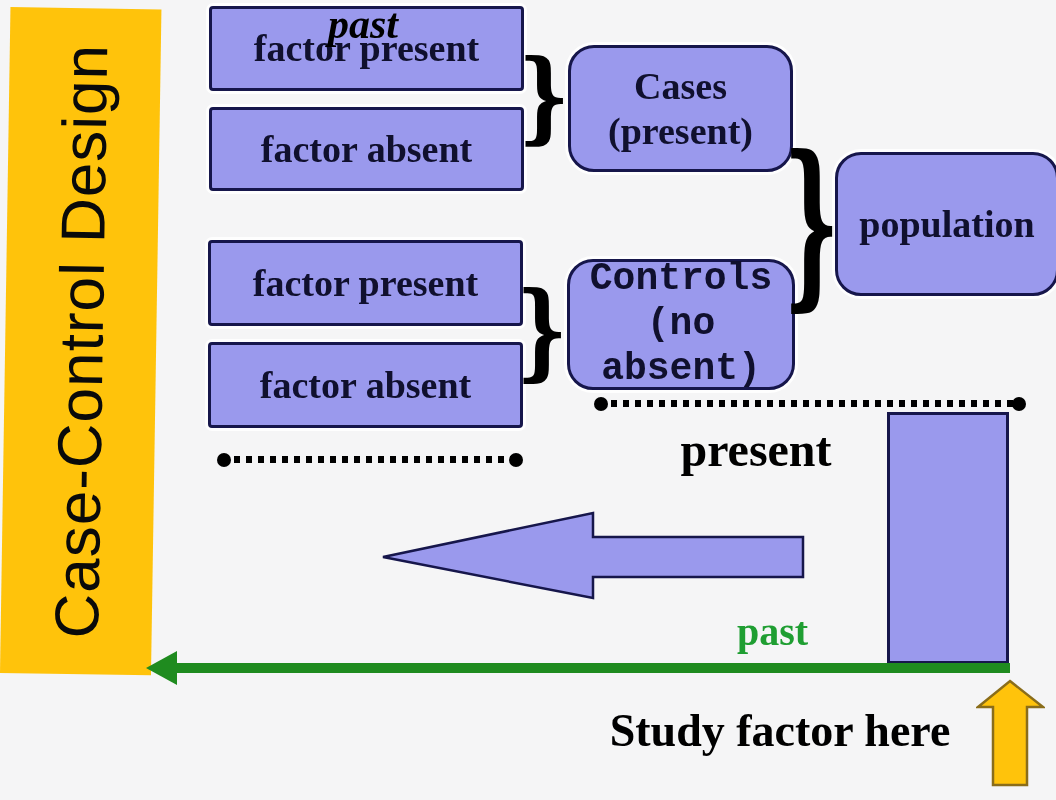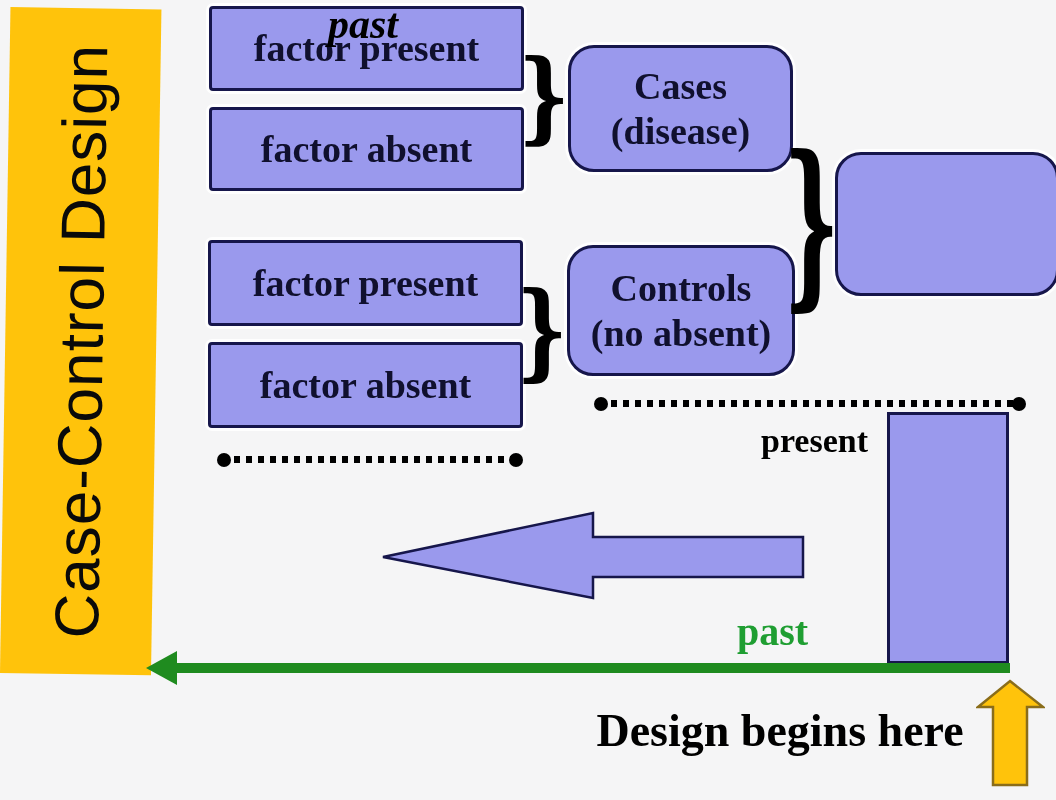--- a/index.html
+++ b/index.html
@@ -101,7 +101,7 @@
 
   <div class="pbox two-line" style="left:568px; top:45px; width:219px; height:121px;">
     <span>Cases</span>
-    <span>(disease)</span>
+    <span>(present)</span>
   </div>
 
   <div class="pbox" style="left:208px; top:240px; width:309px; height:80px;">

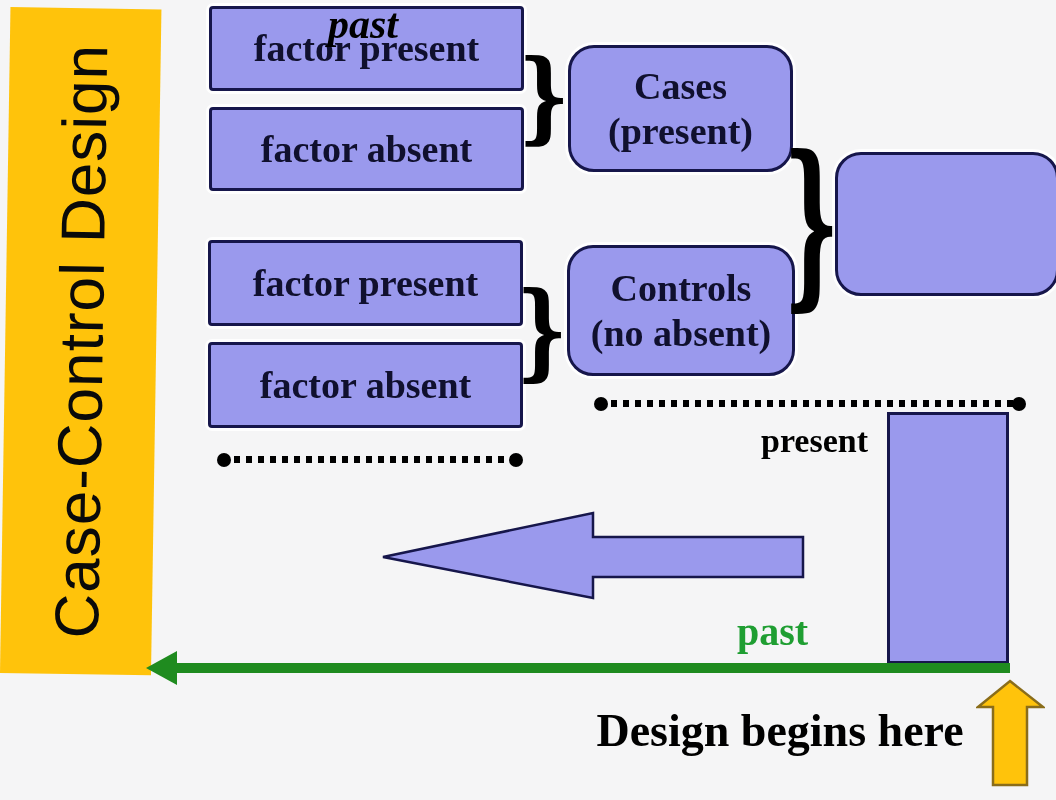--- a/index.html
+++ b/index.html
@@ -121,6 +121,7 @@
   <span class="brace" style="left:812px; top:222px; --sx:0.9; --sy:1.8;">}</span>
 
   <div class="pbox two-line" style="left:835px; top:152px; width:218px; height:138px;">
+    <span>population</span>
   </div>
 
   <div class="dotline" style="left:222px; top:456px; width:296px;"></div>

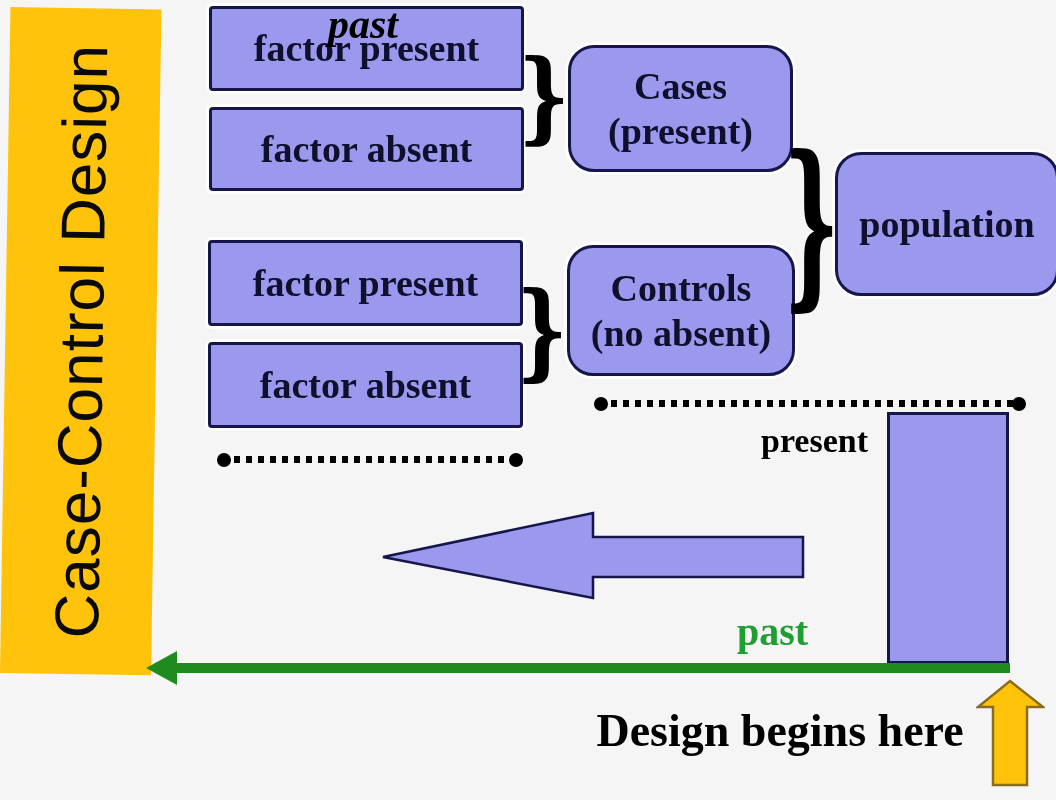--- a/index.html
+++ b/index.html
@@ -113,7 +113,7 @@
 
   <span class="brace" style="left:542px; top:330px; --sx:0.8; --sy:1.05;">}</span>
 
-  <div class="pbox two-line" style="left:567px; top:245px; width:222px; height:125px;">
+  <div class="pbox two-line" style="left:567px; top:259px; width:222px; height:125px;font-family:Liberation Mono, monospace;">
     <span>Controls</span>
     <span>(no absent)</span>
   </div>

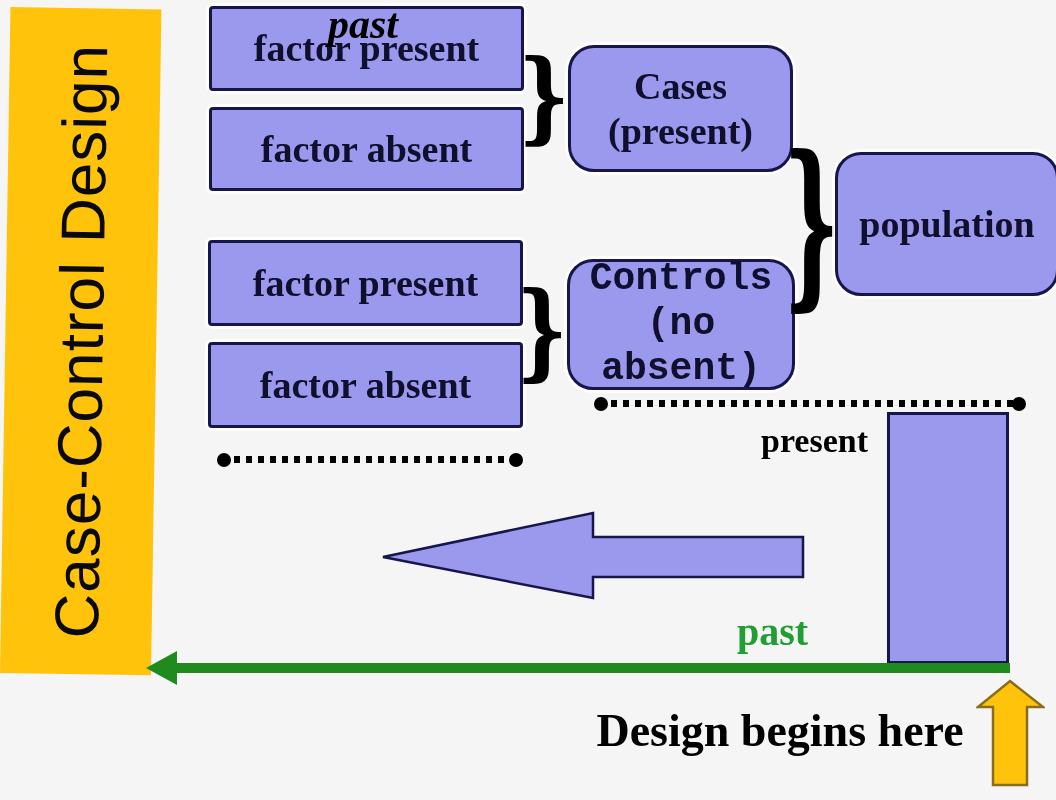--- a/index.html
+++ b/index.html
@@ -60,7 +60,7 @@
   
   .lbl { position:absolute; font-weight:bold; color:#000; text-align:center; }
   .lbl-past    { left:288, top:466px; left:288px; width:150px; font-size:42px;font-style:italic; }
-  .lbl-present { left:708px; top:422px; width:160px; font-size:34px;text-align:right; }
+  .lbl-present { left:676px; top:422px; width:160px; font-size:48px; }
   .lbl-time    { left:700px; top:608px; width:145px; font-size:40px; color:var(--time-green); }
   .lbl-begin   { left:580px; top:704px; width:400px; font-size:46px; }
 

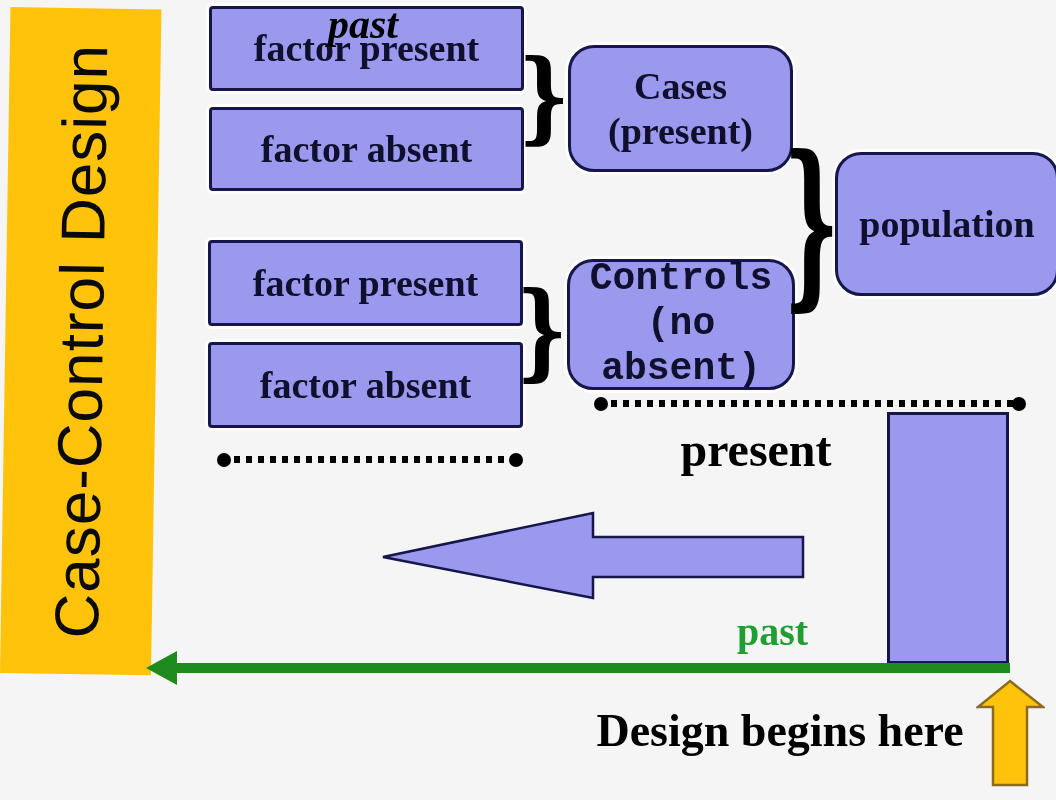--- a/index.html
+++ b/index.html
@@ -140,7 +140,7 @@
   <div class="time-head"></div>
   <div class="lbl lbl-time">past</div>
 
-  <div class="lbl lbl-begin">Design begins here</div>
+  <div class="lbl lbl-begin">Study factor here</div>
   <svg class="arrow-svg" style="left:976px; top:679px;" width="69" height="108" viewBox="0 0 69 108">
     <polygon points="34,2 67,28 51,28 51,106 17,106 17,28 2,28" fill="#ffc30b" stroke="#8a6d1a" stroke-width="2.5"></polygon>
   </svg>

